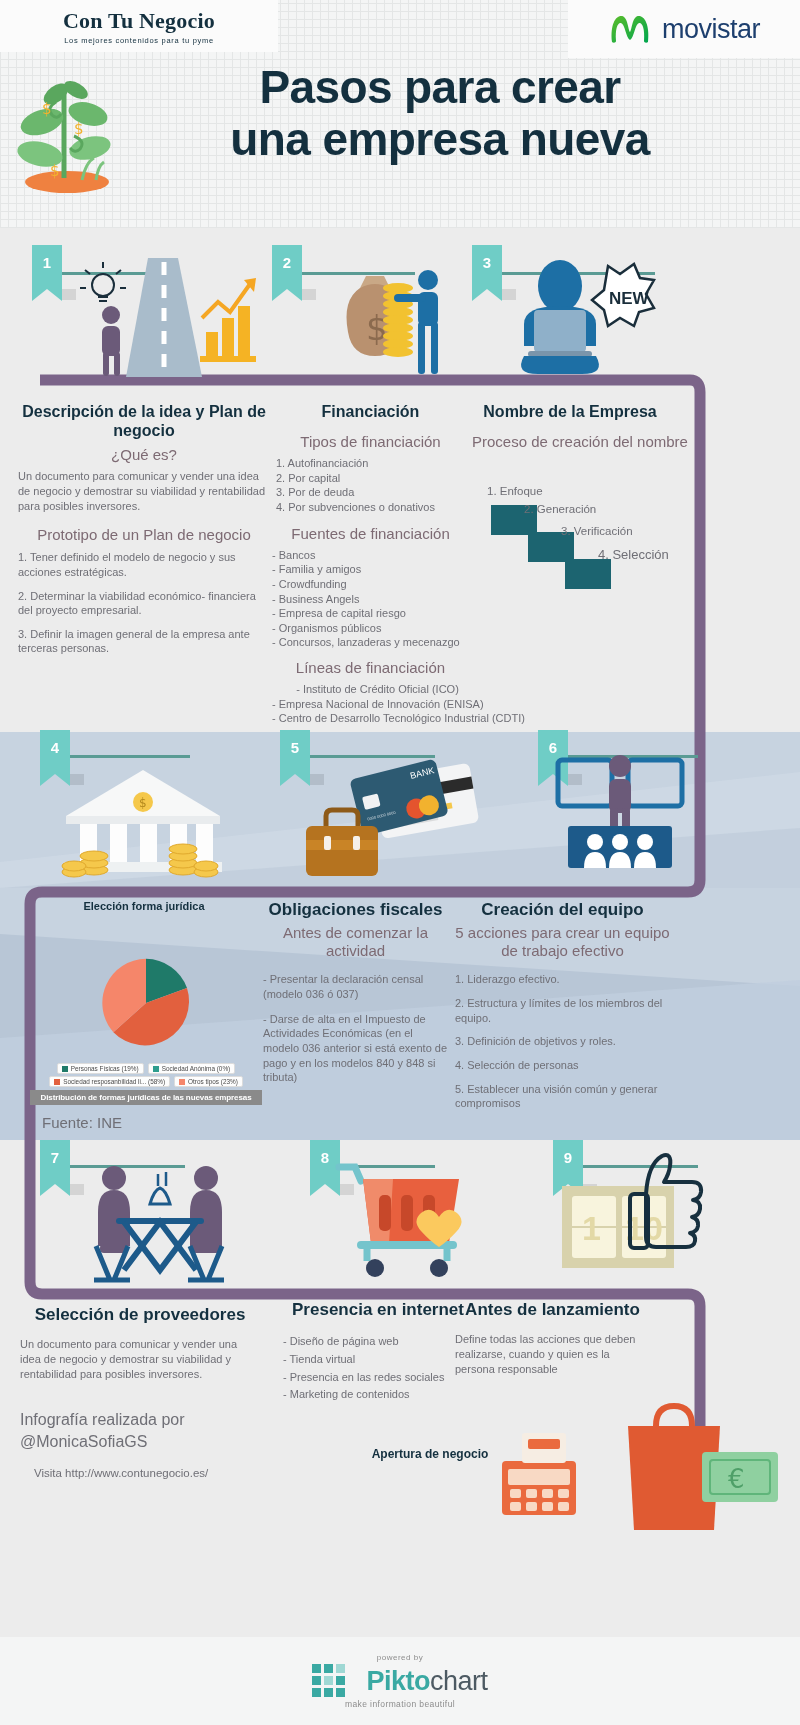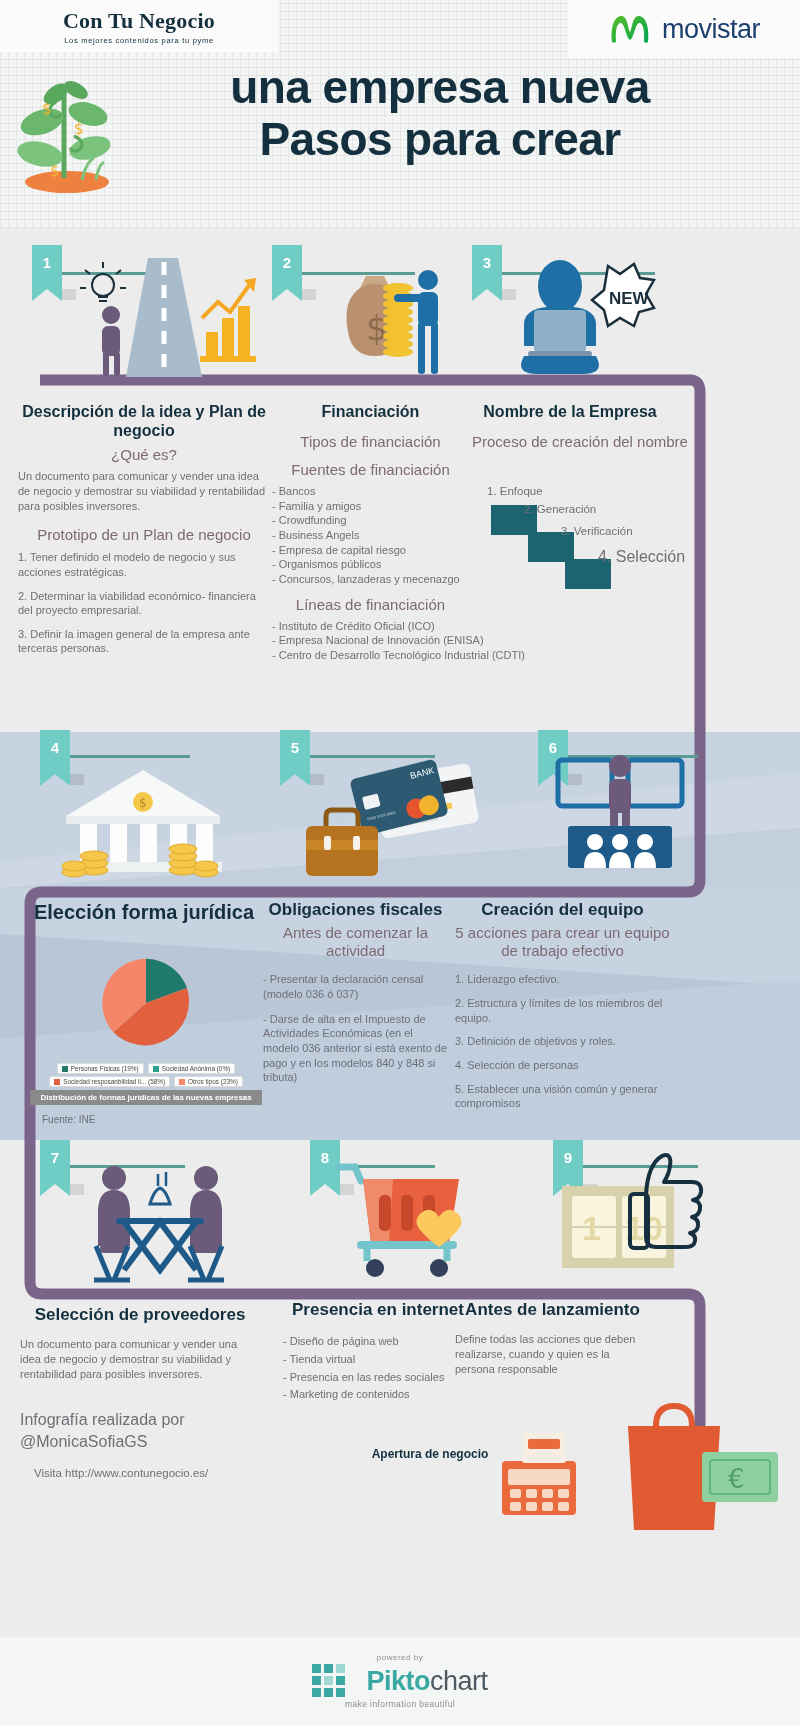--- a/index.html
+++ b/index.html
@@ -149,8 +149,8 @@
     </svg>
 
     <div class="big-title">
+      <div>Pasos para crear</div>
       <div>una empresa nueva</div>
-      <div>Pasos para crear</div>
     </div>
   </div>
 

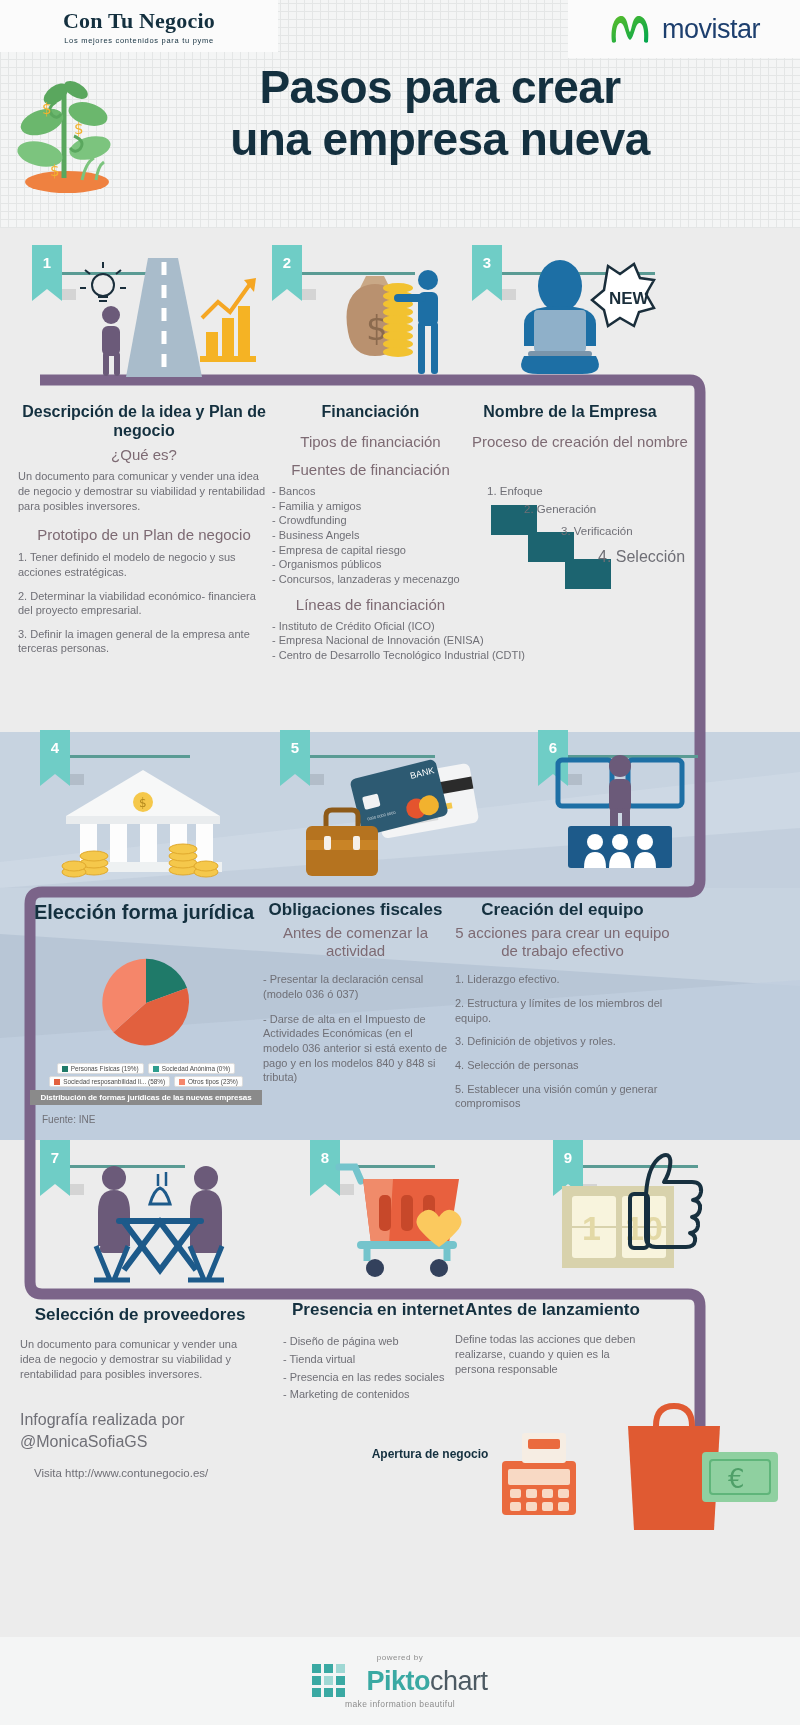--- a/index.html
+++ b/index.html
@@ -275,6 +275,12 @@
   <div style="position:absolute;left:258px;top:402px;width:225px;">
     <div class="col-h">Financiación</div>
     <div class="sub-h" style="margin-top:12px;">Tipos de financiación</div>
+    <div style="margin-top:5px;padding-left:18px;">
+      <div class="body-t">1. Autofinanciación</div>
+      <div class="body-t">2. Por capital</div>
+      <div class="body-t">3. Por de deuda</div>
+      <div class="body-t">4. Por subvenciones o donativos</div>
+    </div>
     <div class="sub-h" style="margin-top:10px;">Fuentes de financiación</div>
     <div style="margin-top:5px;padding-left:14px;">
       <div class="body-t">- Bancos</div>

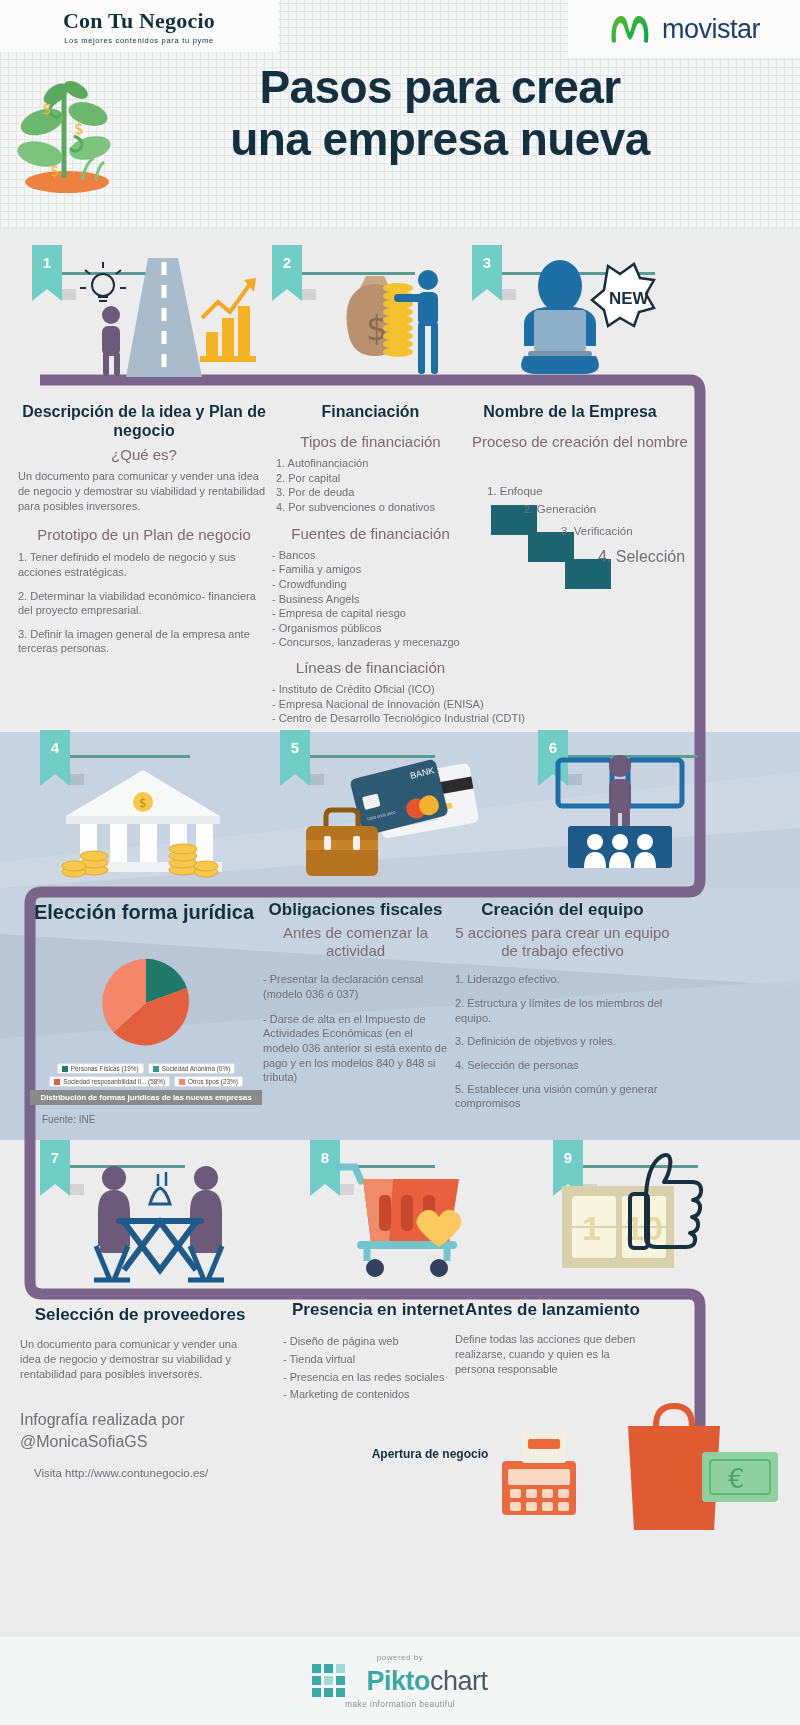--- a/index.html
+++ b/index.html
@@ -310,7 +310,7 @@
   <div class="body-t" style="position:absolute;left:487px;top:484px;font-size:11.5px;">1. Enfoque</div>
   <div class="body-t" style="position:absolute;left:524px;top:502px;font-size:11.5px;">2. Generación</div>
   <div class="body-t" style="position:absolute;left:561px;top:524px;font-size:11.5px;">3. Verificación</div>
-  <div class="body-t" style="position:absolute;left:598px;top:546px;font-size:16px;">4. Selección</div>
+  <div class="body-t" style="position:absolute;left:598px;top:546px;font-size:13px;">4. Selección</div>
 
   <div class="rod" style="left:55px;top:755px;width:135px;"></div>
   <div class="flag" style="left:40px;top:730px;">

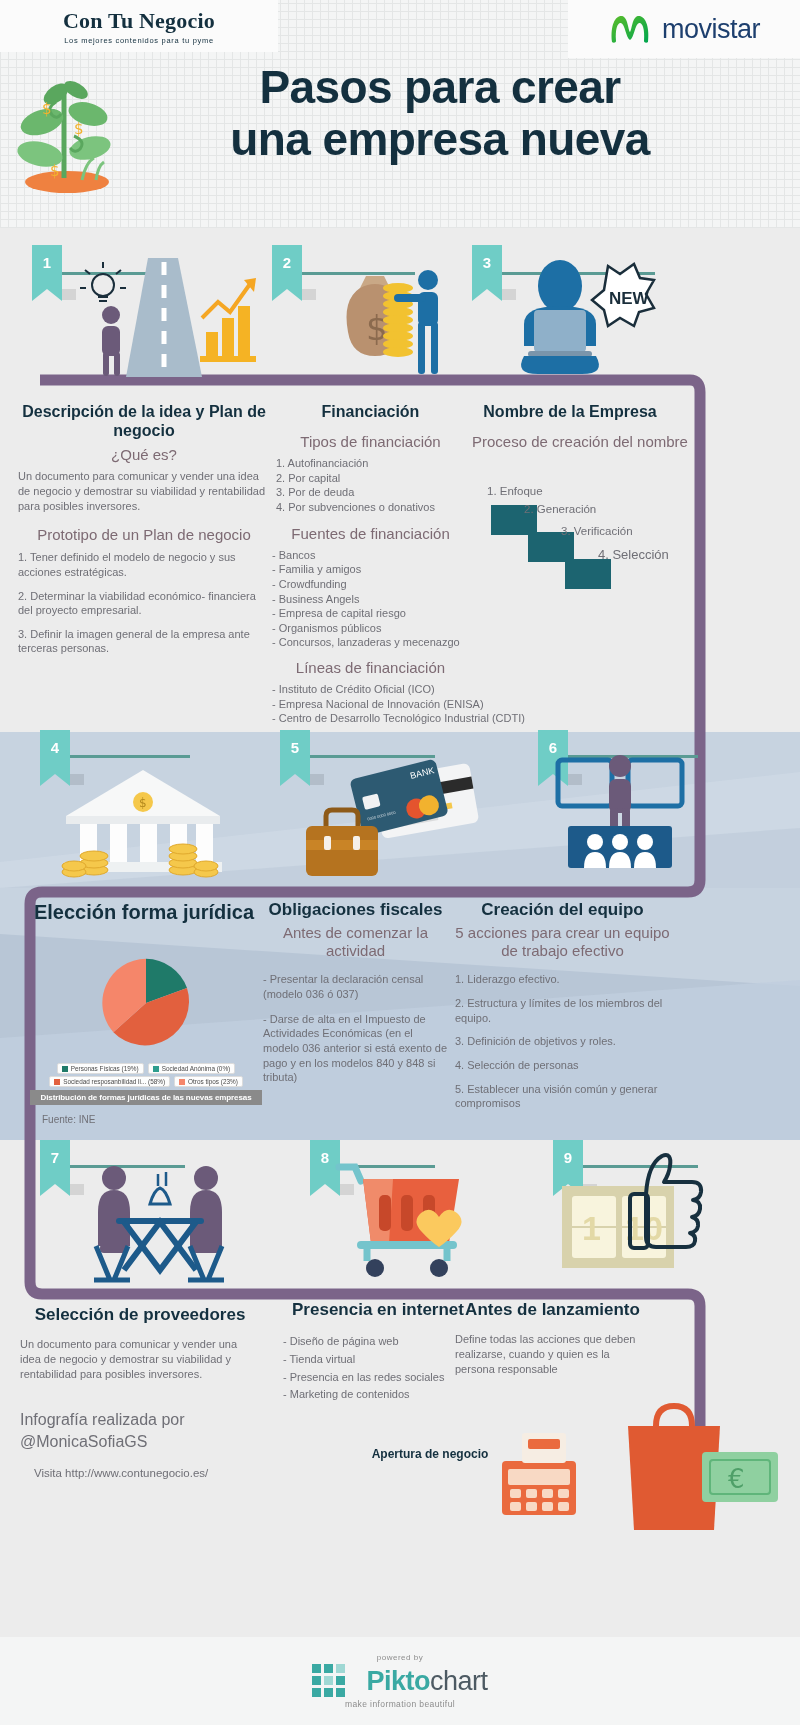--- a/index.html
+++ b/index.html
@@ -292,7 +292,7 @@
       <div class="body-t" style="white-space:nowrap">- Concursos, lanzaderas y mecenazgo</div>
     </div>
     <div class="sub-h" style="margin-top:9px;">Líneas de financiación</div>
-    <div style="margin-top:5px;padding-left:14px;">
+    <div style="margin-top:5px;padding-left:14px;text-align:center;">
       <div class="body-t" style="white-space:nowrap">- Instituto de Crédito Oficial (ICO)</div>
       <div class="body-t" style="white-space:nowrap">- Empresa Nacional de Innovación (ENISA)</div>
       <div class="body-t" style="white-space:nowrap">- Centro de Desarrollo Tecnológico Industrial (CDTI)</div>

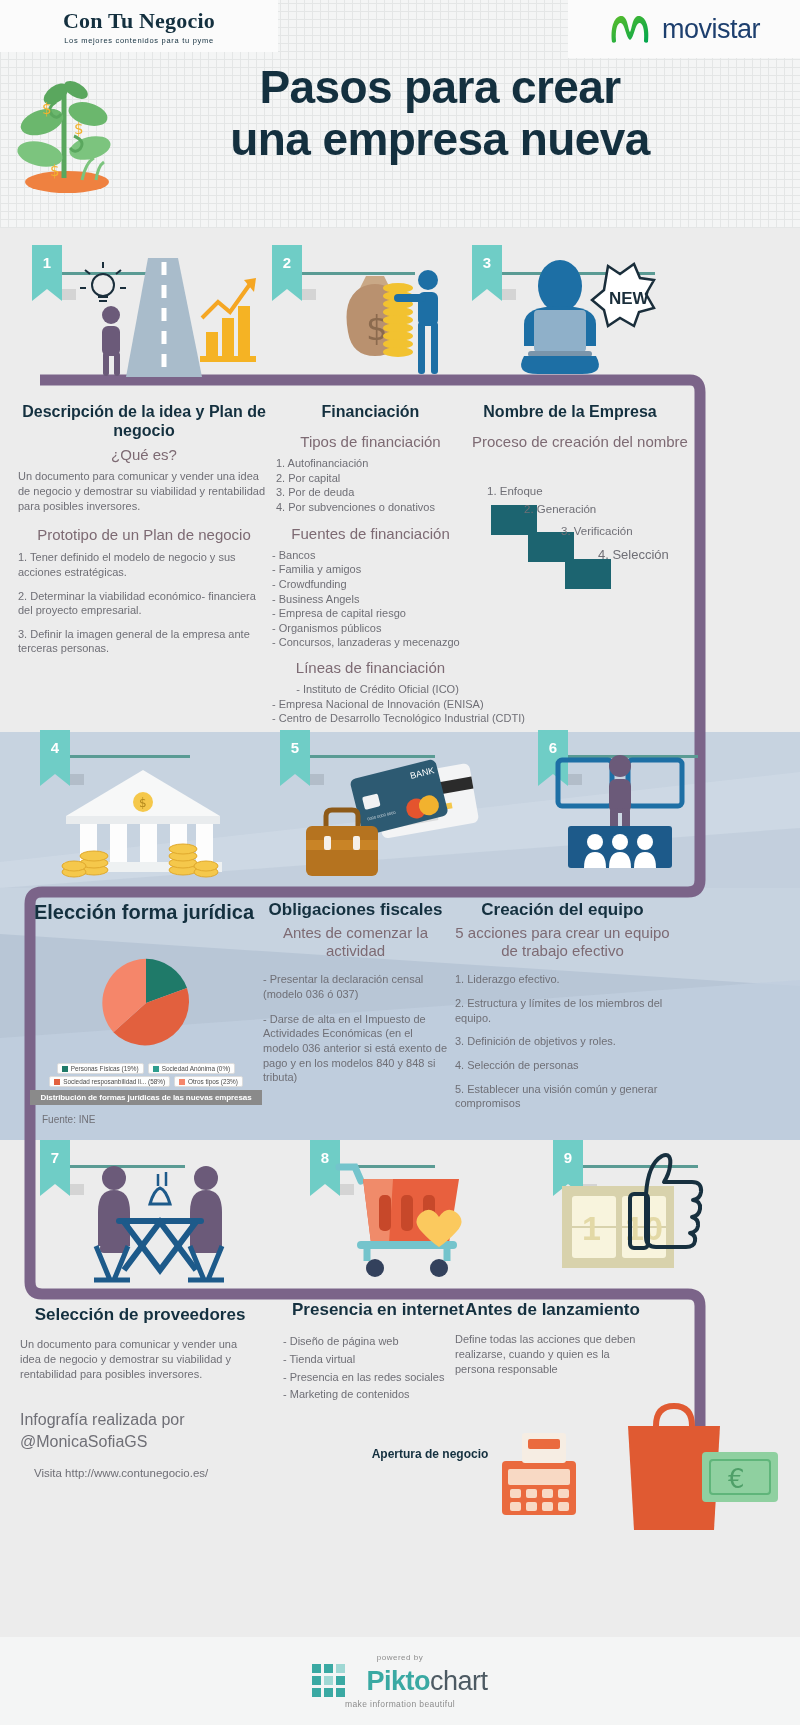--- a/index.html
+++ b/index.html
@@ -410,7 +410,7 @@
   </svg>
 
   <div style="position:absolute;left:30px;top:900px;width:228px;">
-    <div class="col-h" style="font-size:20px;text-align:center;">Elección forma jurídica</div>
+    <div class="col-h" style="font-size:11px;text-align:center;">Elección forma jurídica</div>
   </div>
 
   <div class="pie-wrap" style="left:30px;top:955px;width:232px;">

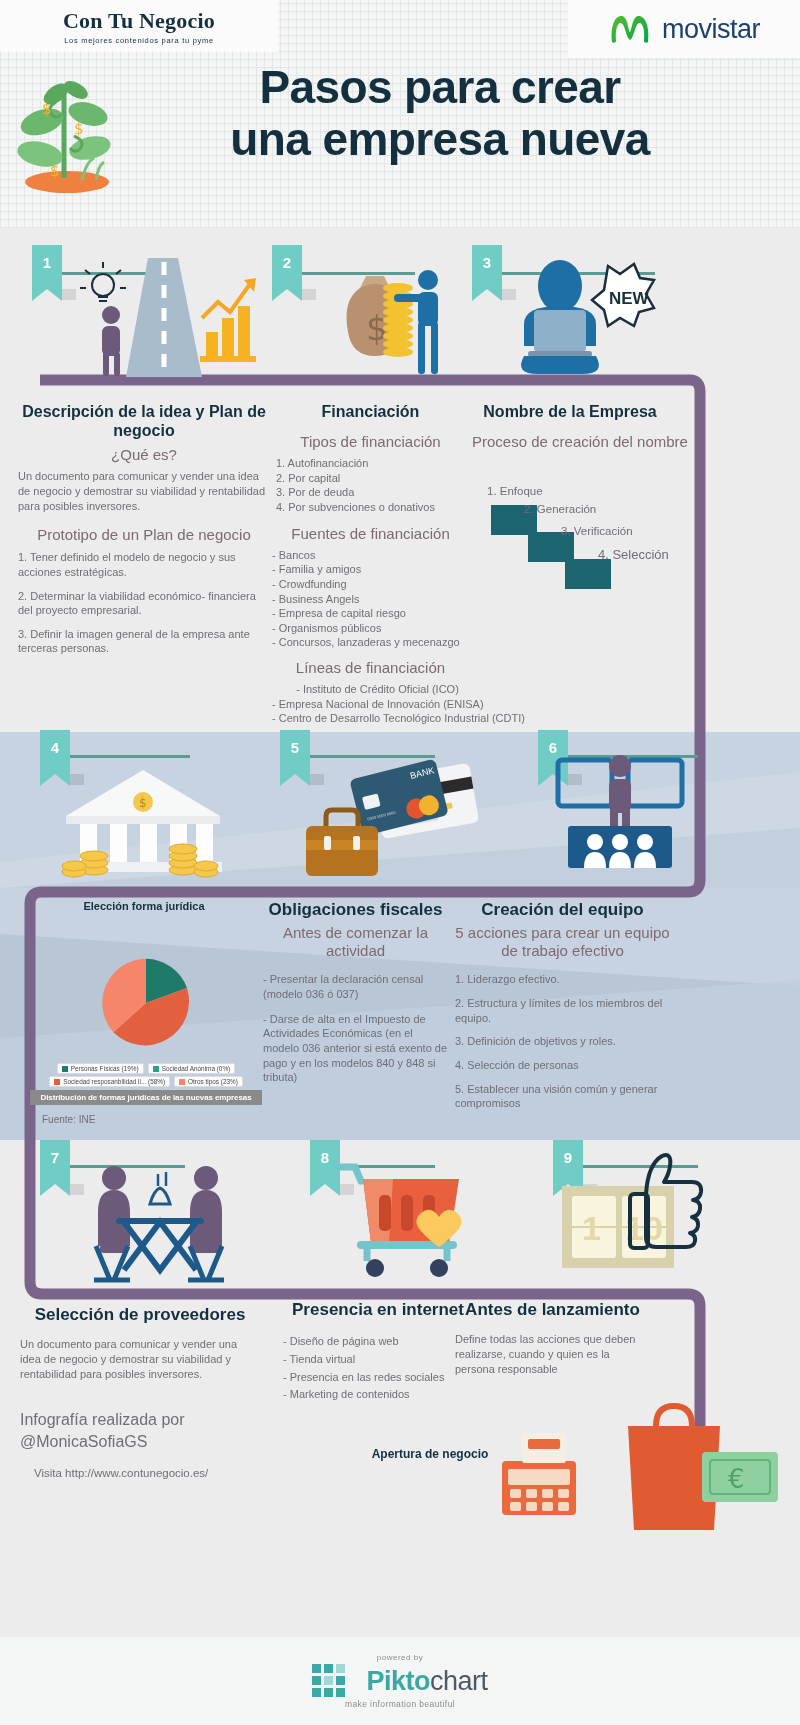--- a/index.html
+++ b/index.html
@@ -90,7 +90,7 @@
     background:#8a8a8a;color:#fff;font-size:8px;padding:3px 7px;
     text-align:center;font-weight:bold; letter-spacing:-0.1px;
   }
-  .fuente{ font-size:10px;color:#6f6f76; }
+  .fuente{ font-size:15px;color:#6f6f76; }
 
   
   .foot {

